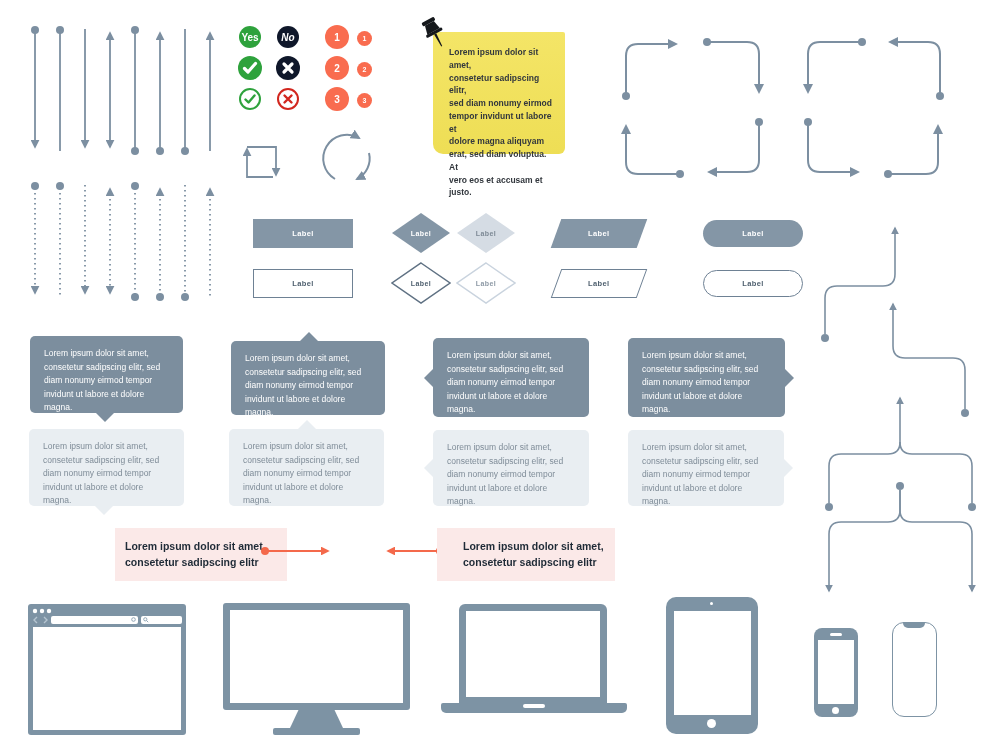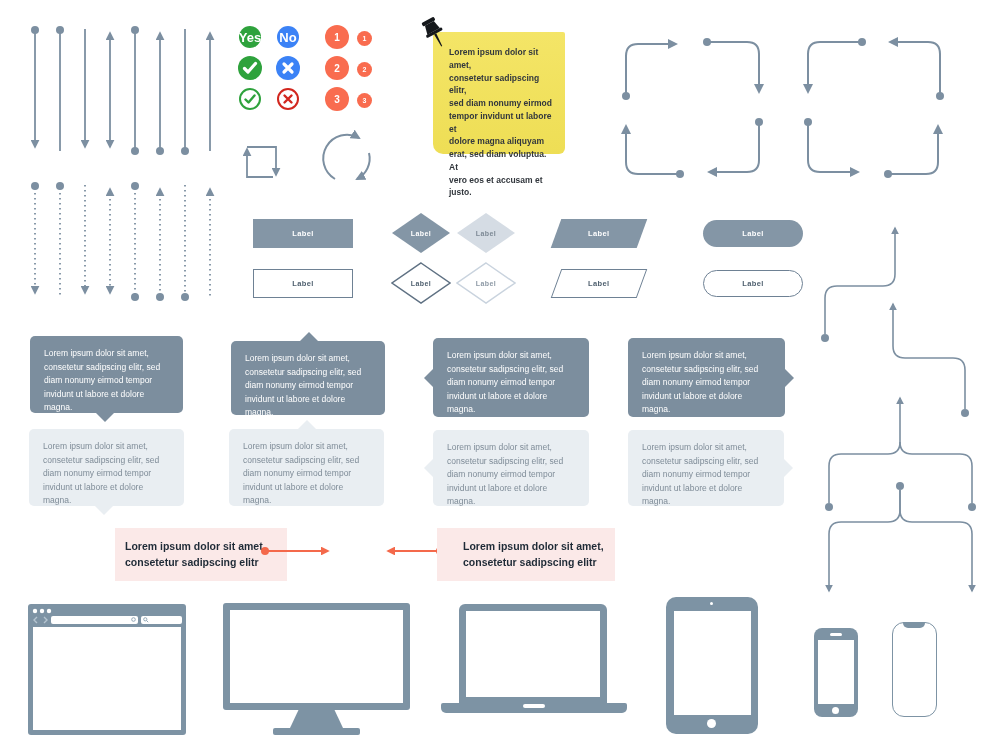--- a/index.html
+++ b/index.html
@@ -15,7 +15,7 @@
   .bg-orange{ background:#F96C4F; }
   .ol-green { border:2px solid #2EA23C; background:#fff; }
   .ol-red   { border:2px solid #D2261E; background:#fff; }
-  .btx { color:#fff; font-size:13px; font-weight:bold; }
+  .btx { color:#fff; font-size:10px; font-weight:bold; }
   .ntx { color:#fff; font-weight:bold; }
 
   

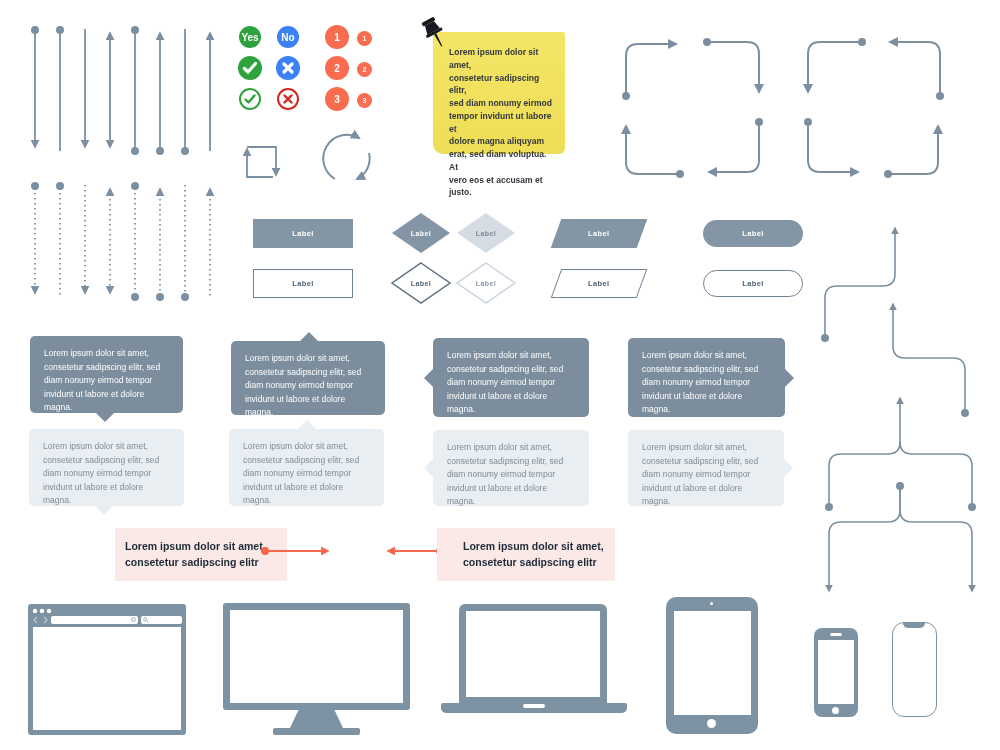--- a/index.html
+++ b/index.html
@@ -11,7 +11,7 @@
   
   .circle { position:absolute; border-radius:50%; display:flex; align-items:center; justify-content:center; box-sizing:border-box; }
   .bg-green { background:#2EA23C; }
-  .bg-red   { background:#3b82f6; }
+  .bg-red   { background:#0f172a;font-style:italic; }
   .bg-orange{ background:#F96C4F; }
   .ol-green { border:2px solid #2EA23C; background:#fff; }
   .ol-red   { border:2px solid #D2261E; background:#fff; }

